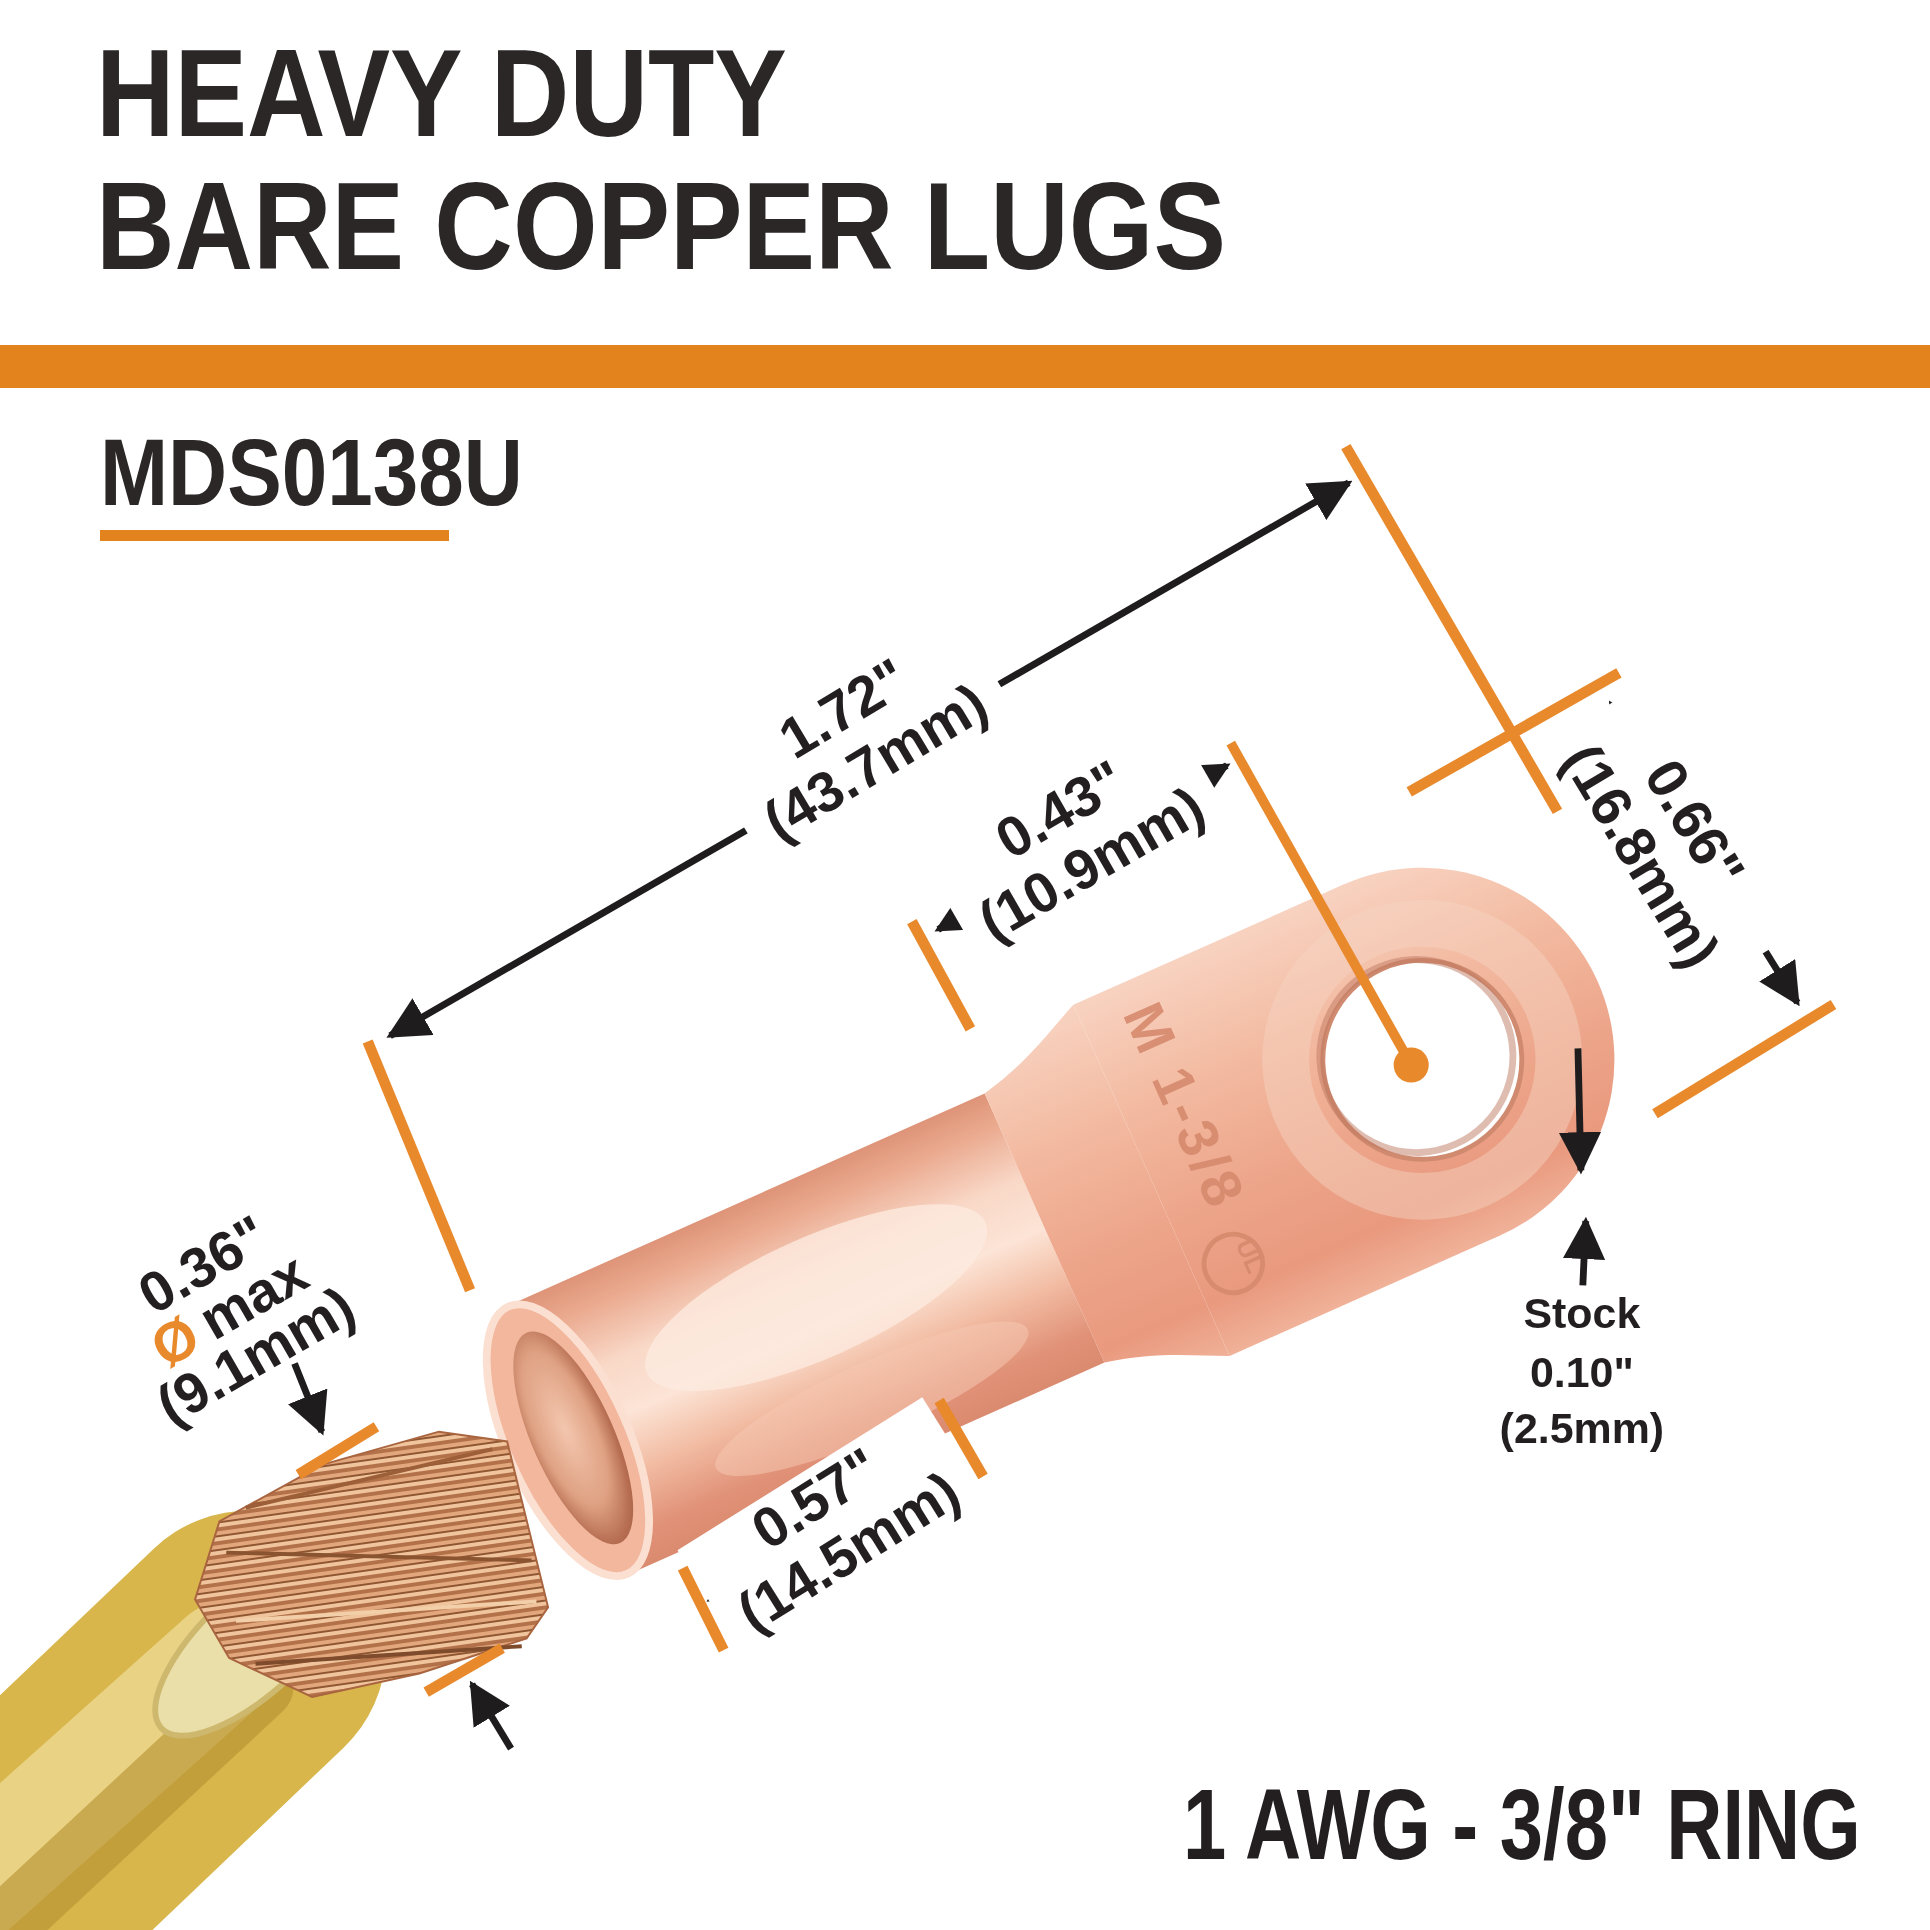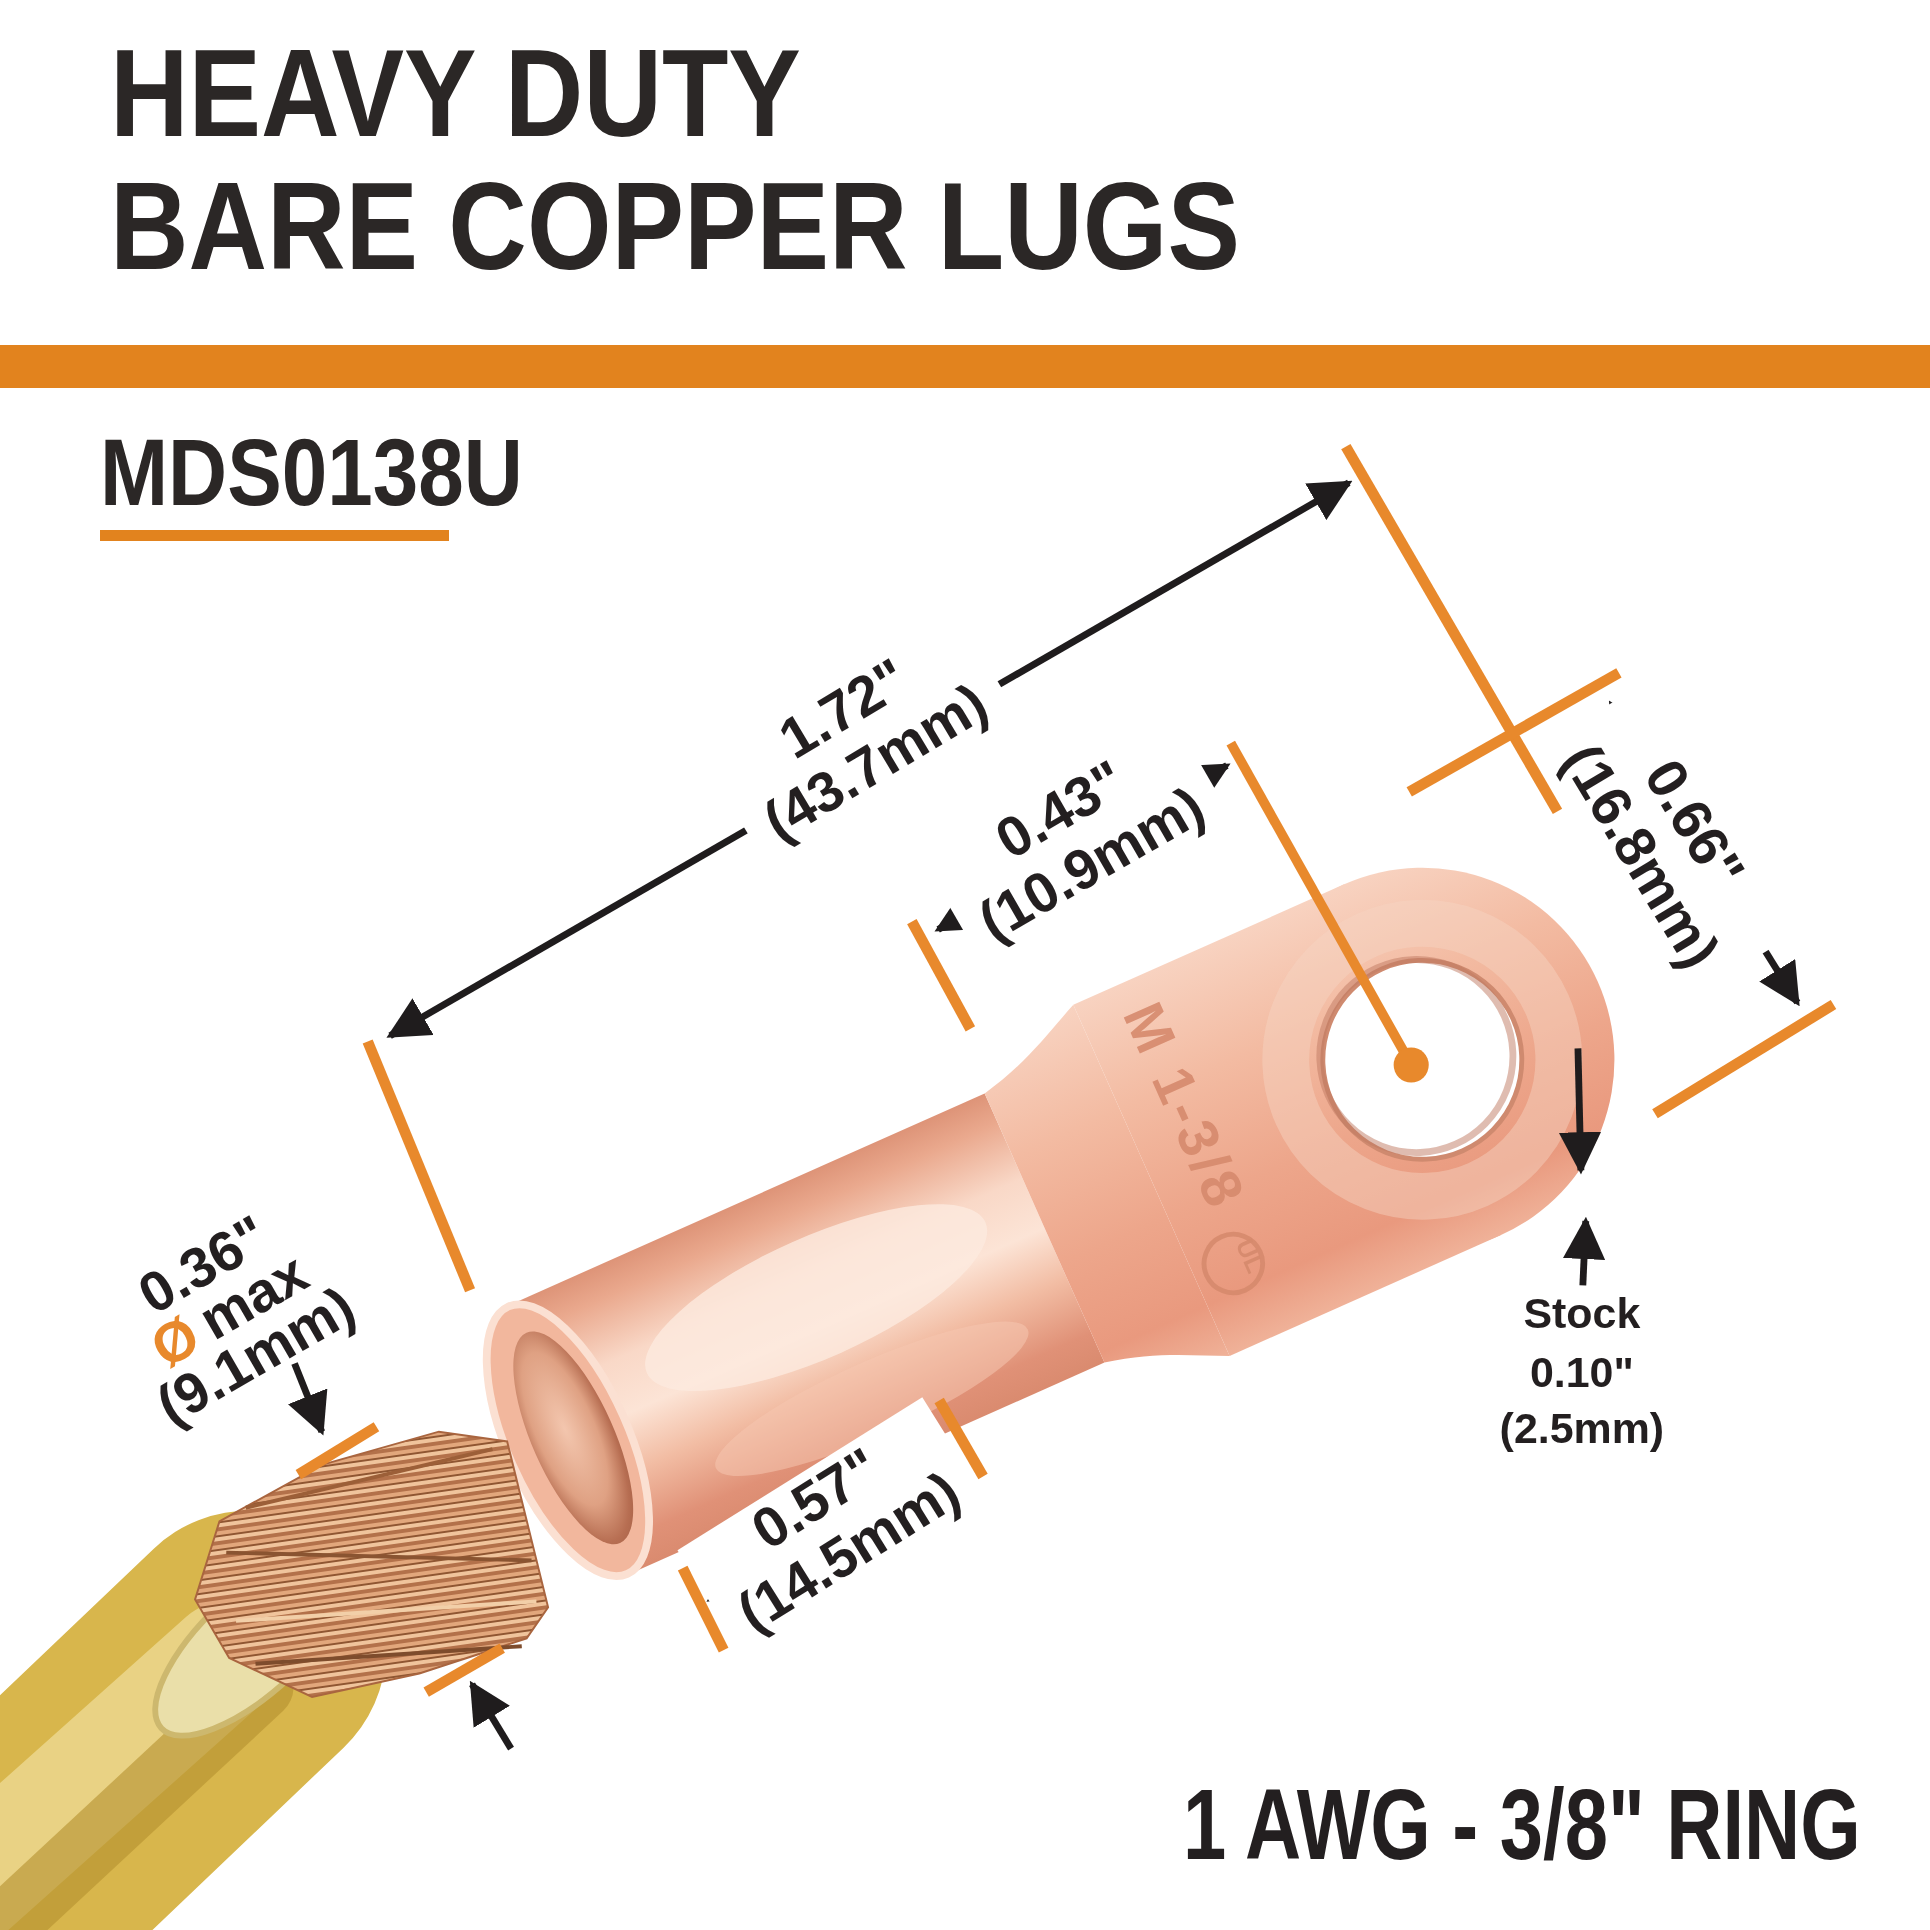--- a/index.html
+++ b/index.html
@@ -7,7 +7,7 @@
     width:1931px;height:1931px;background:#ffffff;overflow:hidden;position:relative;
     font-family:"Liberation Sans", sans-serif;
   }
-  .hdr{position:absolute;left:110px;top:27px;color:#2b2726;}
+  .hdr{position:absolute;left:96px;top:27px;color:#2b2726;}
   .hdr .line{display:block;font-size:125px;font-weight:bold;line-height:1.06;
     transform:scaleX(0.87);transform-origin:left center;white-space:nowrap;letter-spacing:0px;}
   .bar{position:absolute;left:0;top:345px;width:1931px;height:43px;background:#e2831e;}

